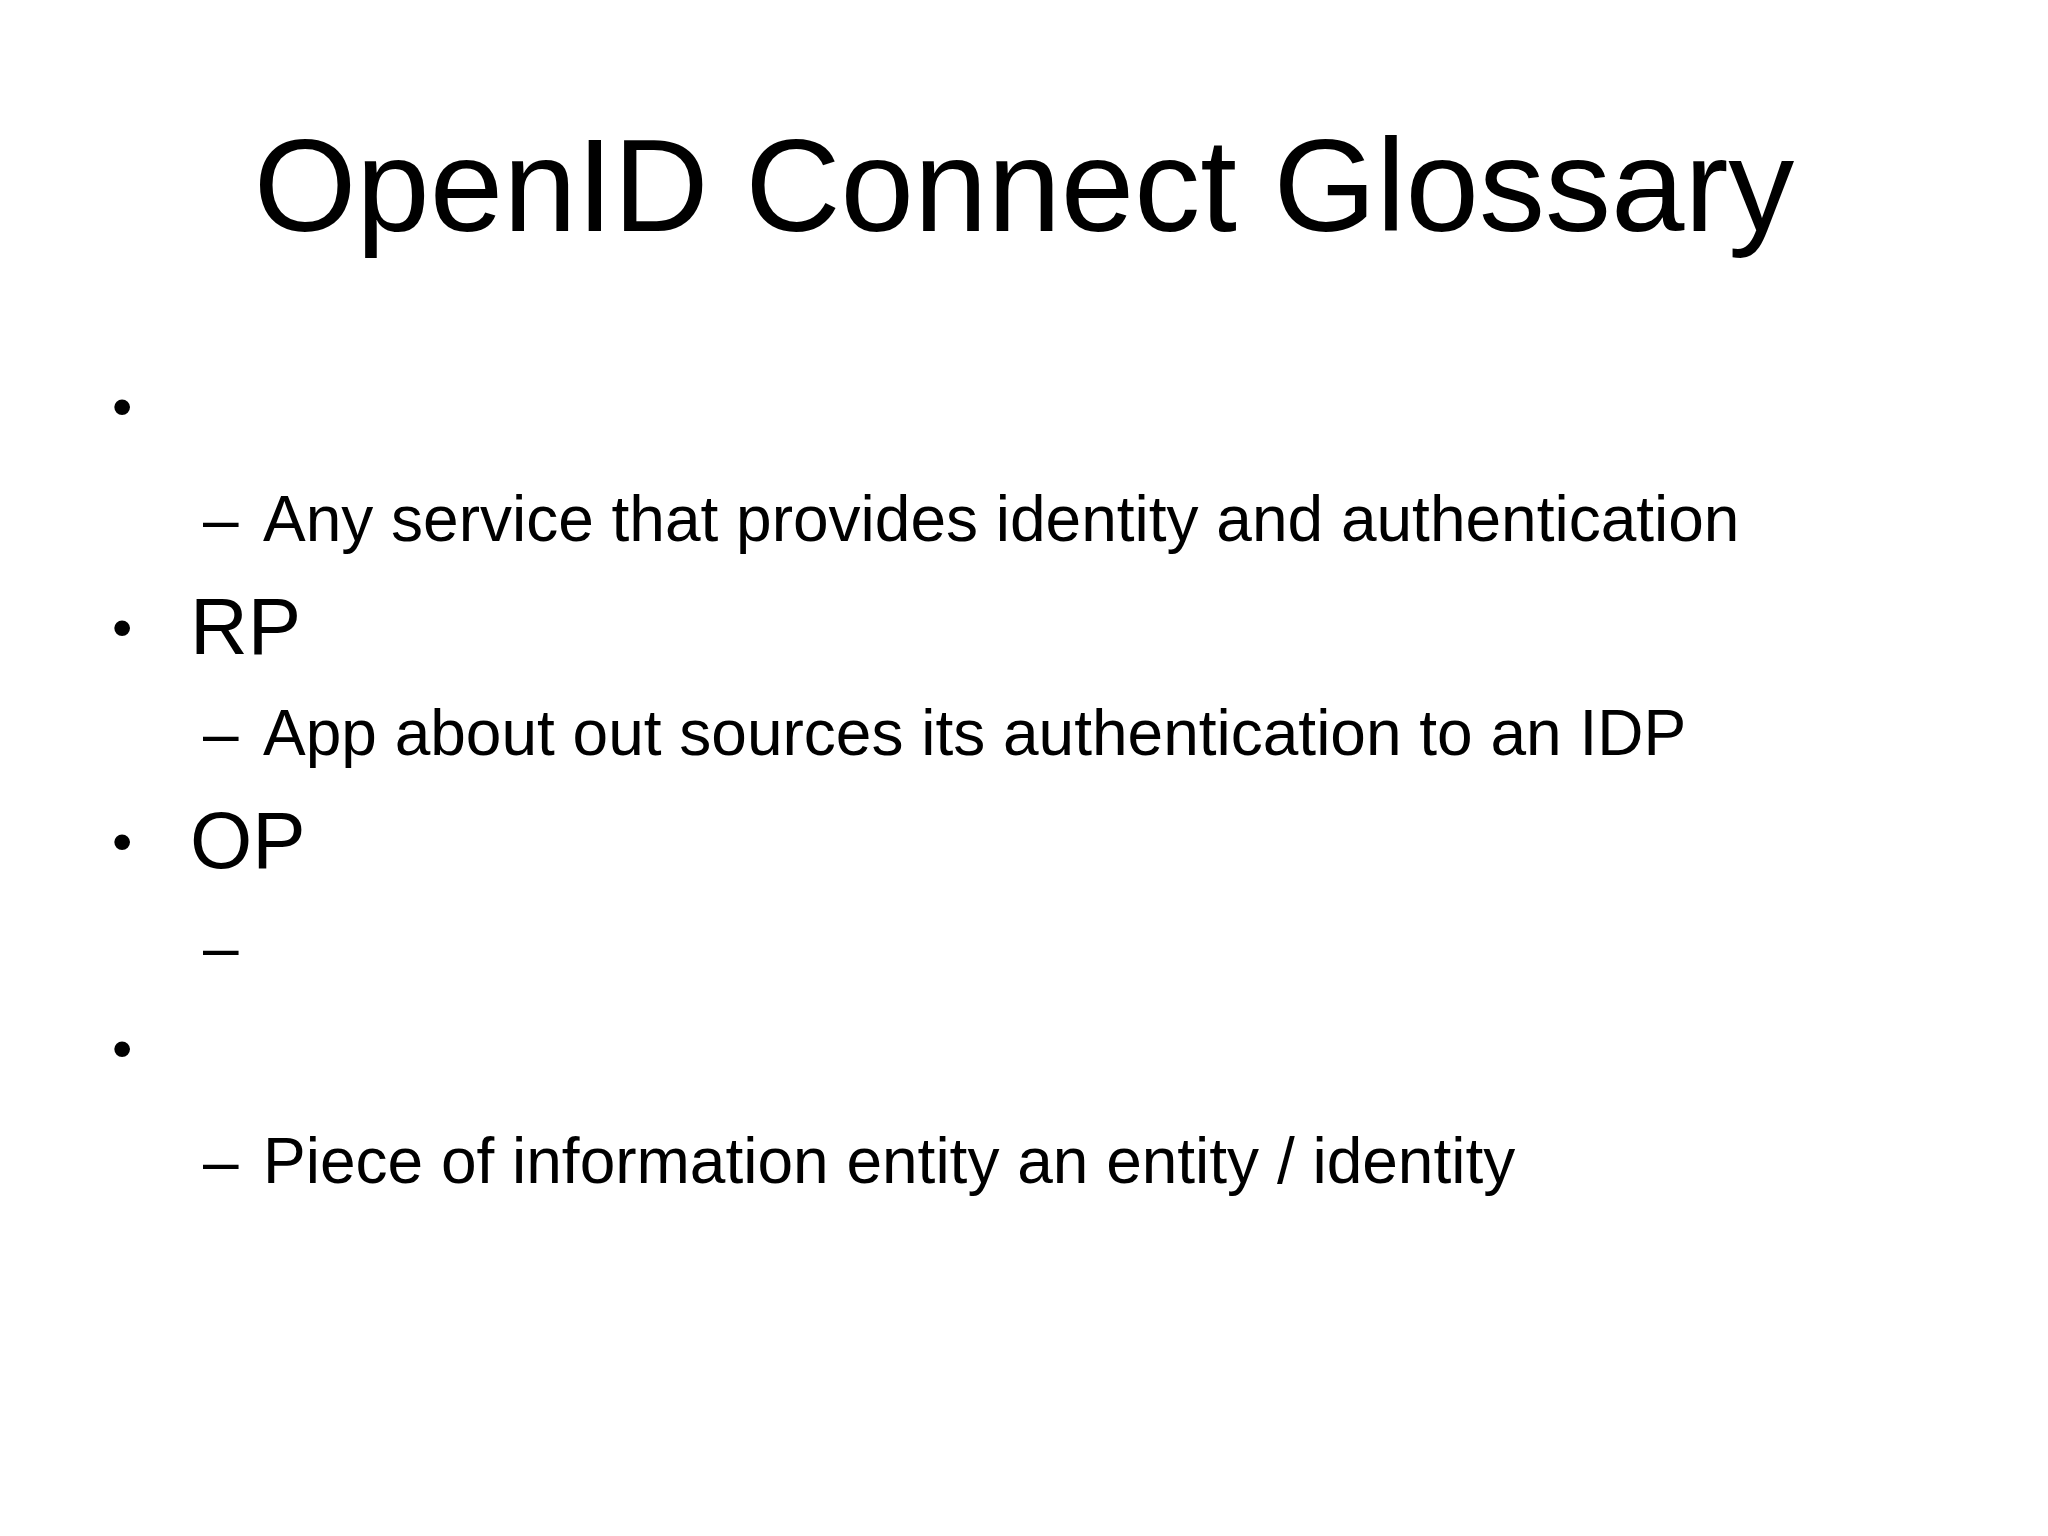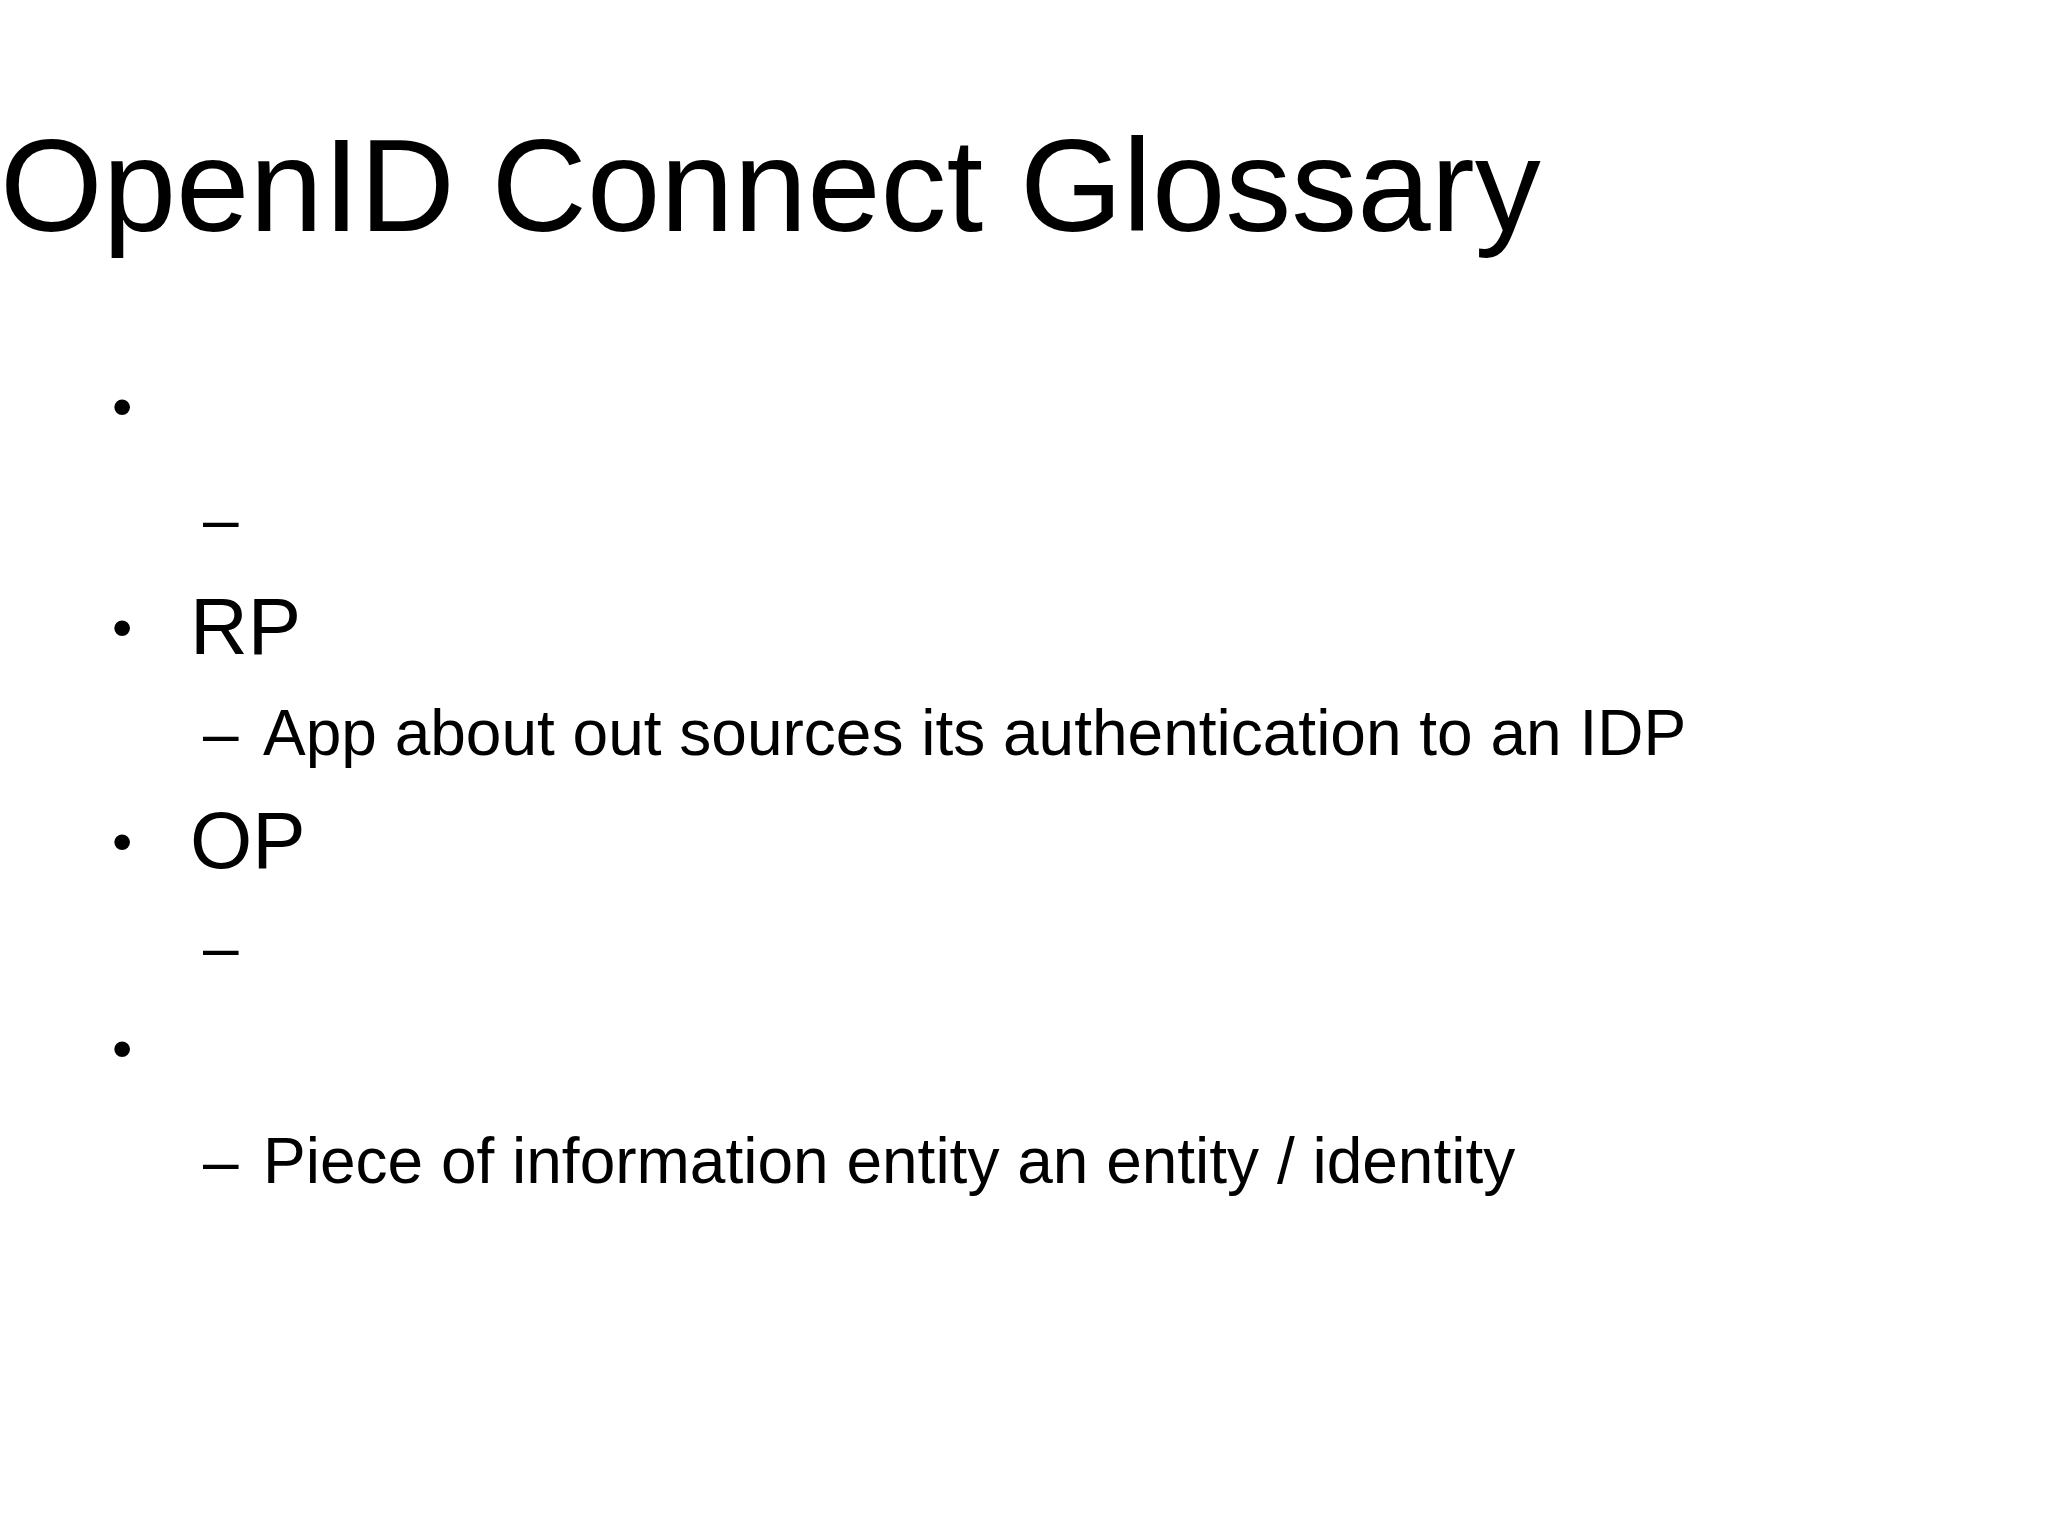--- a/index.html
+++ b/index.html
@@ -21,7 +21,7 @@
     top: 107px;
     left: 0;
     width: 100%;
-    text-align: left;
+    text-align: center;
     font-size: 132px;
     line-height: 1.2;
     font-weight: 400;

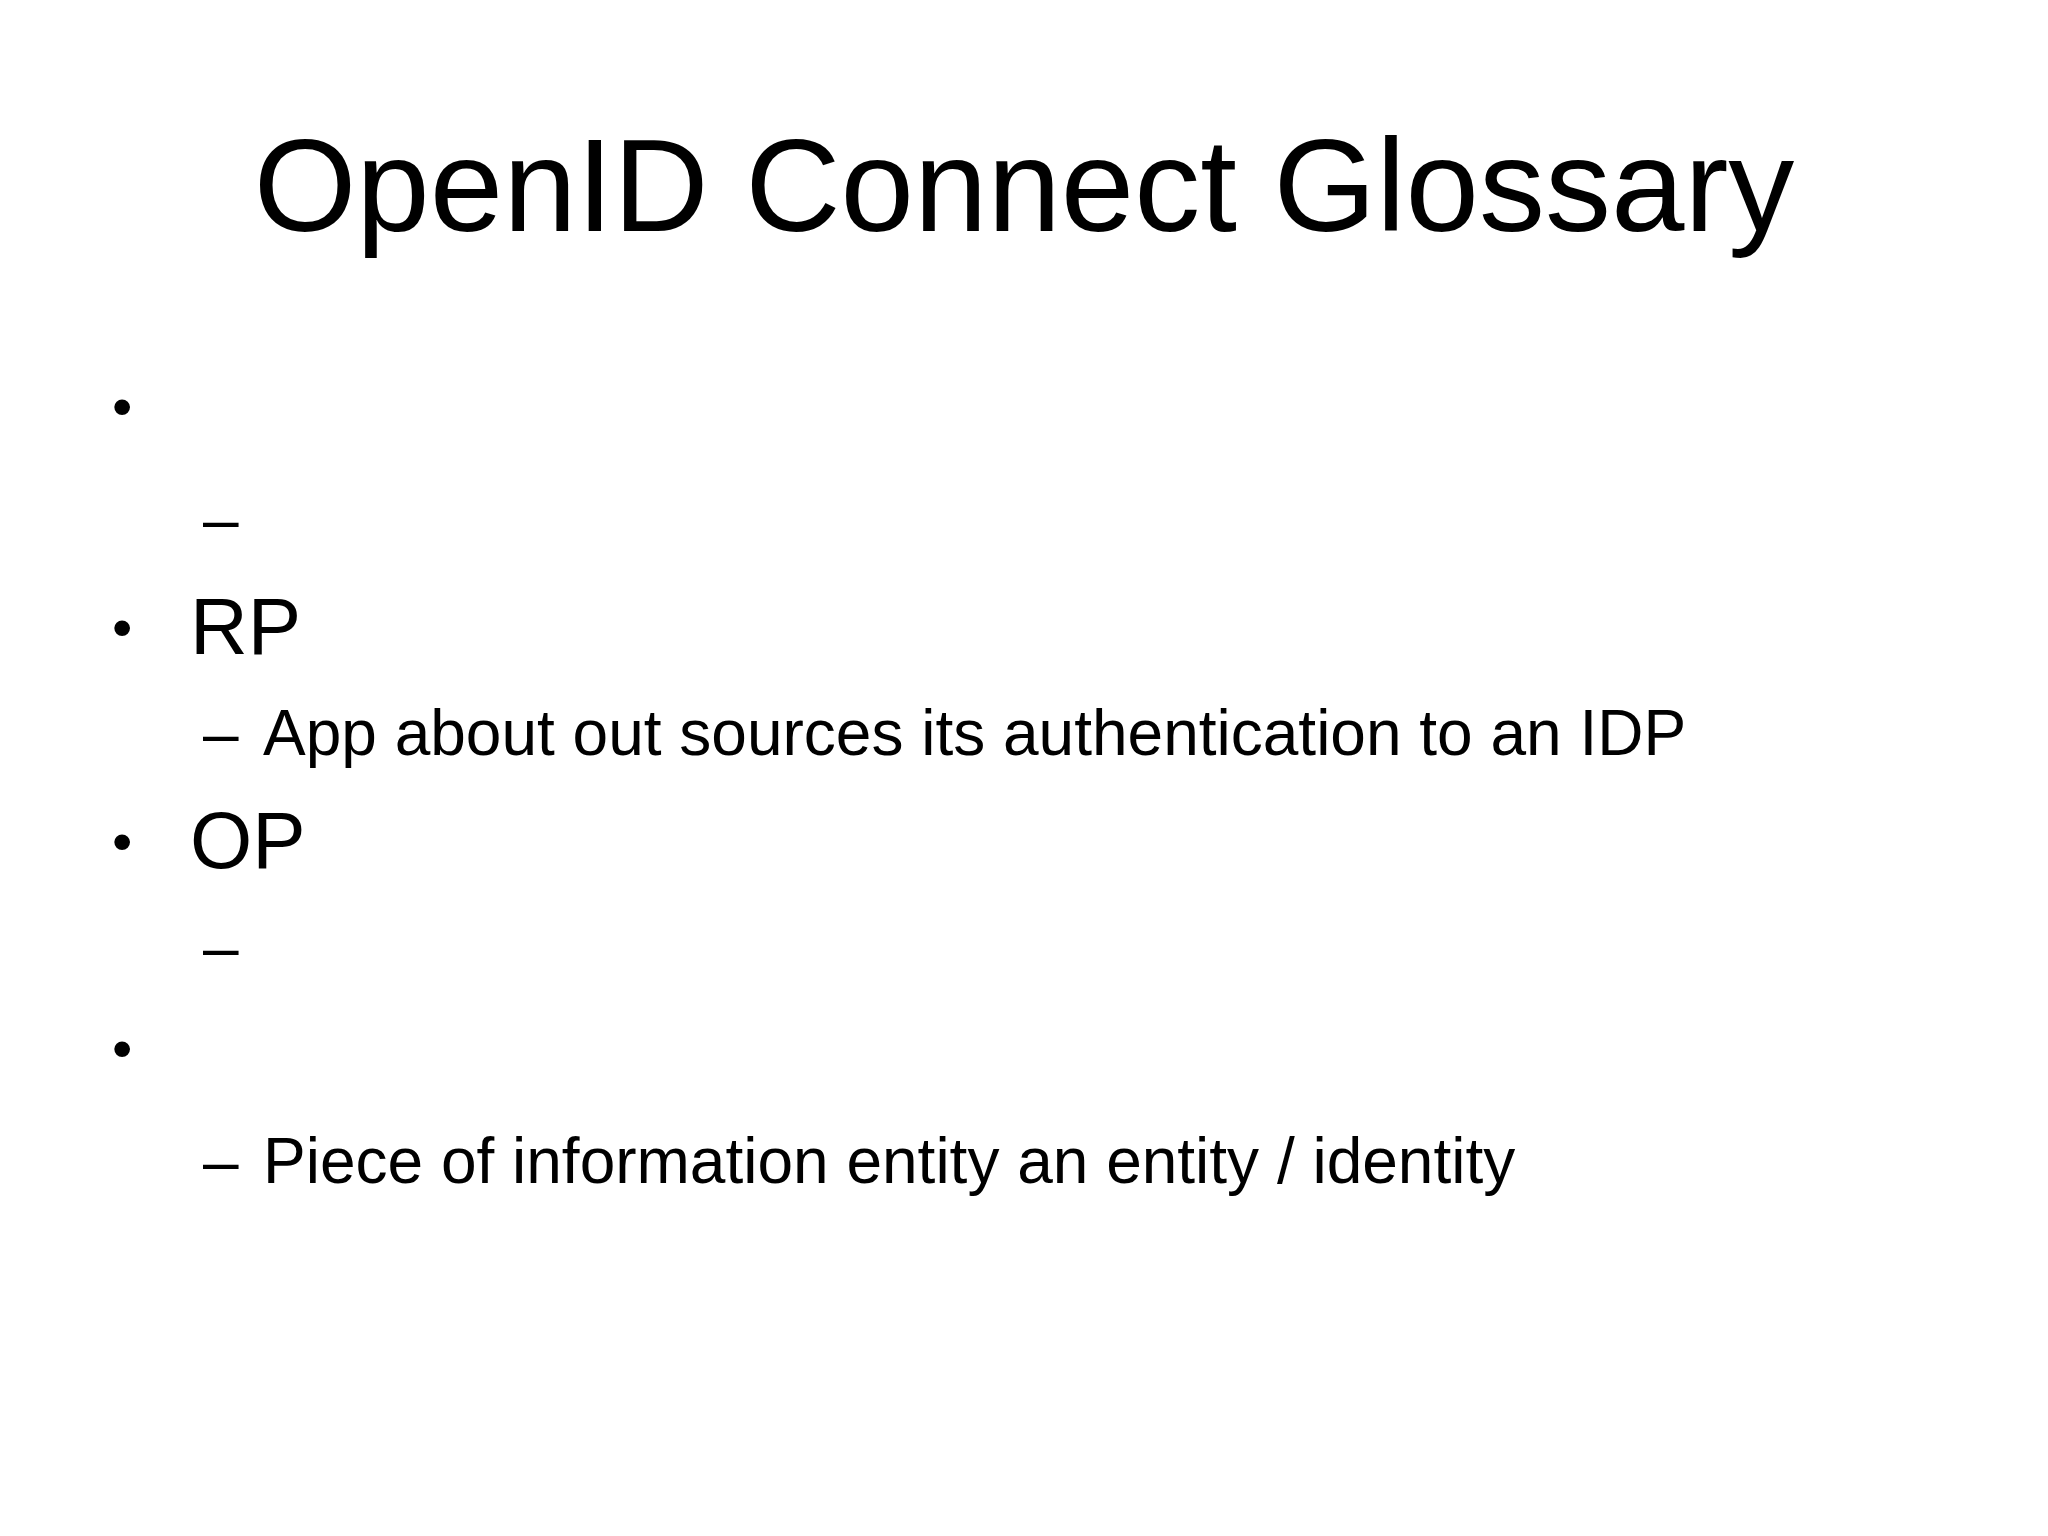--- a/index.html
+++ b/index.html
@@ -78,6 +78,7 @@
     </div>
     <div class="line l2">
       <span class="marker">–</span>
+      <span class="text">Any service that provides identity and authentication</span>
     </div>
 
     <div class="line l1">

